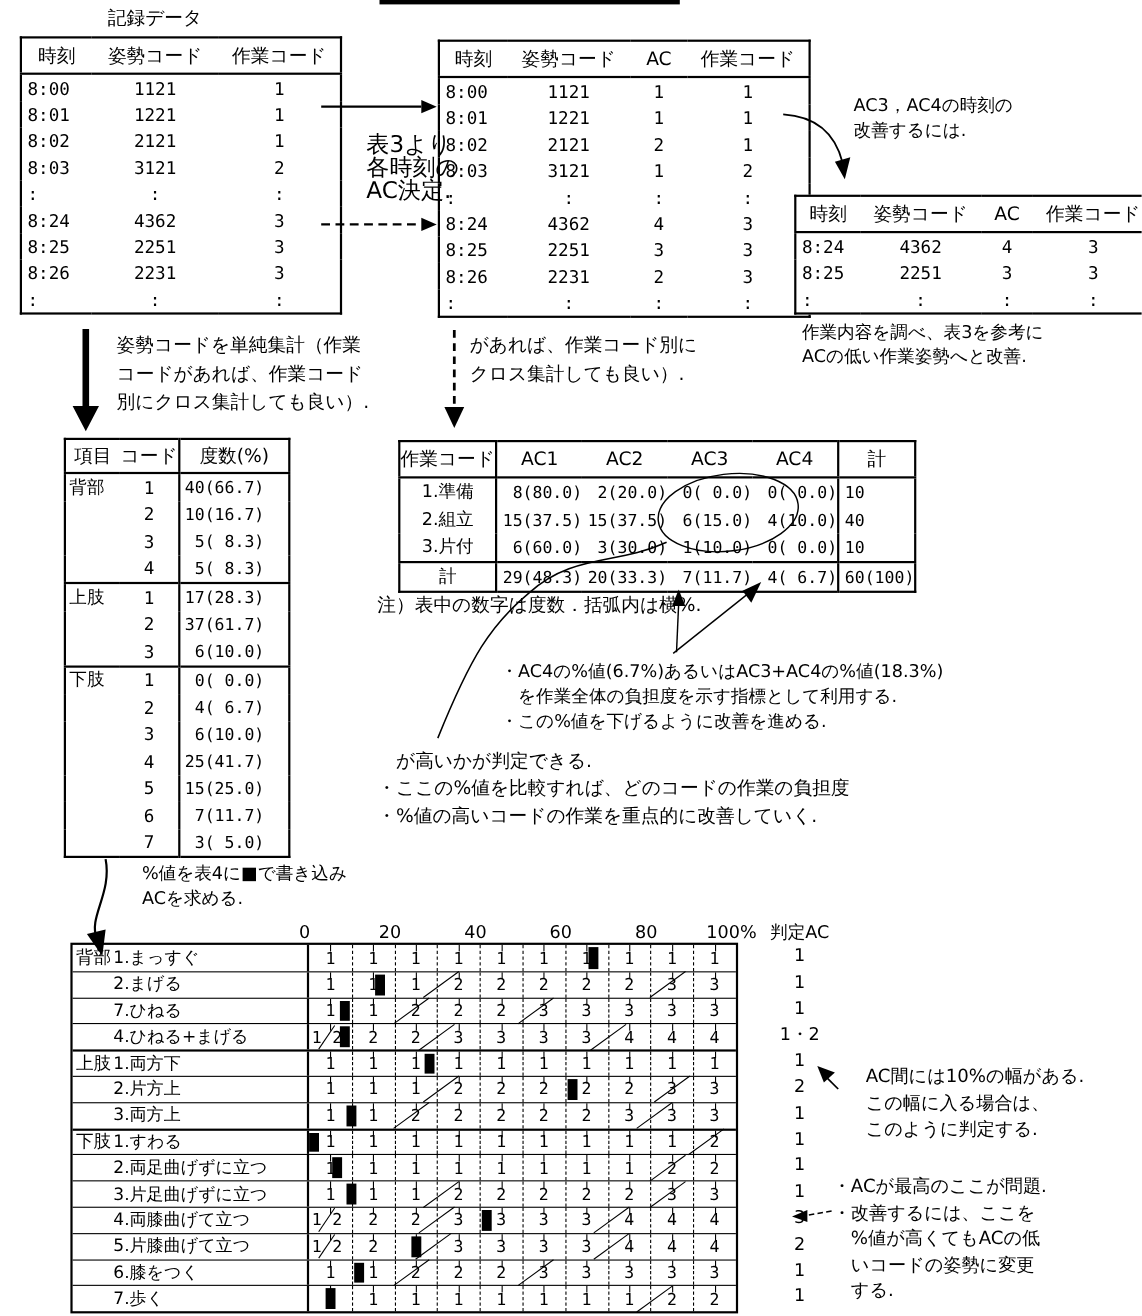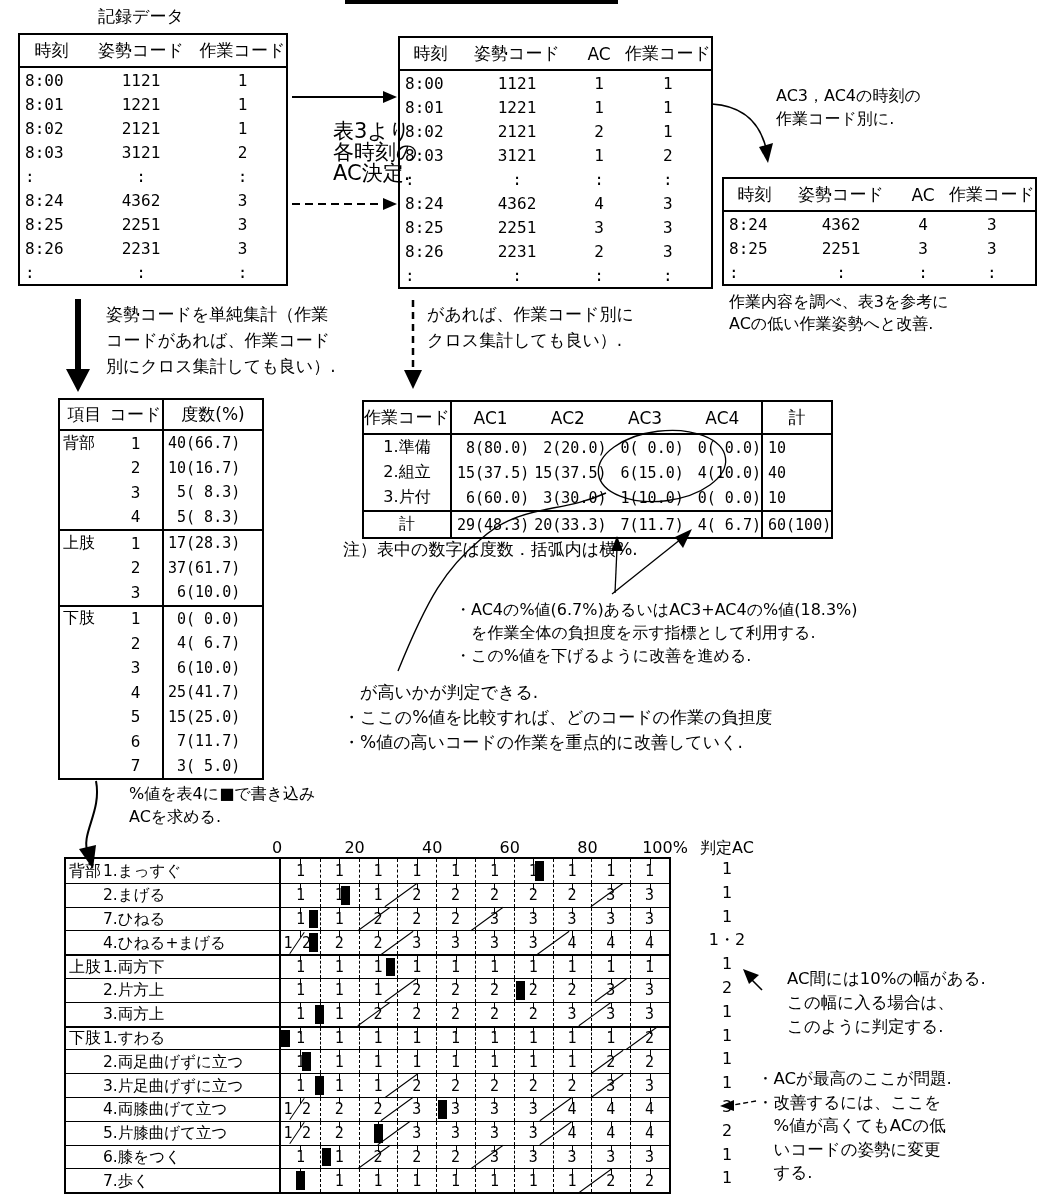--- a/index.html
+++ b/index.html
@@ -11,7 +11,7 @@
   .note div{white-space:pre;}
   
   table.rec{border-collapse:collapse;border:2px solid #000;table-layout:fixed;background:#fff;}
-  table.rec th{border-bottom:2px solid #000;font-weight:normal;font-size:17px;padding:4px 0;white-space:nowrap;margin-left:48px;}
+  table.rec th{border-bottom:2px solid #000;font-weight:normal;font-size:17px;padding:4px 12px;white-space:nowrap;margin-left:48px;}
   table.rec td{text-align:center;font:16px "DejaVu Sans Mono","Liberation Mono",monospace;height:24px;padding:0;}
   table.rec td:first-child{text-align:left;padding-left:5px;}
   

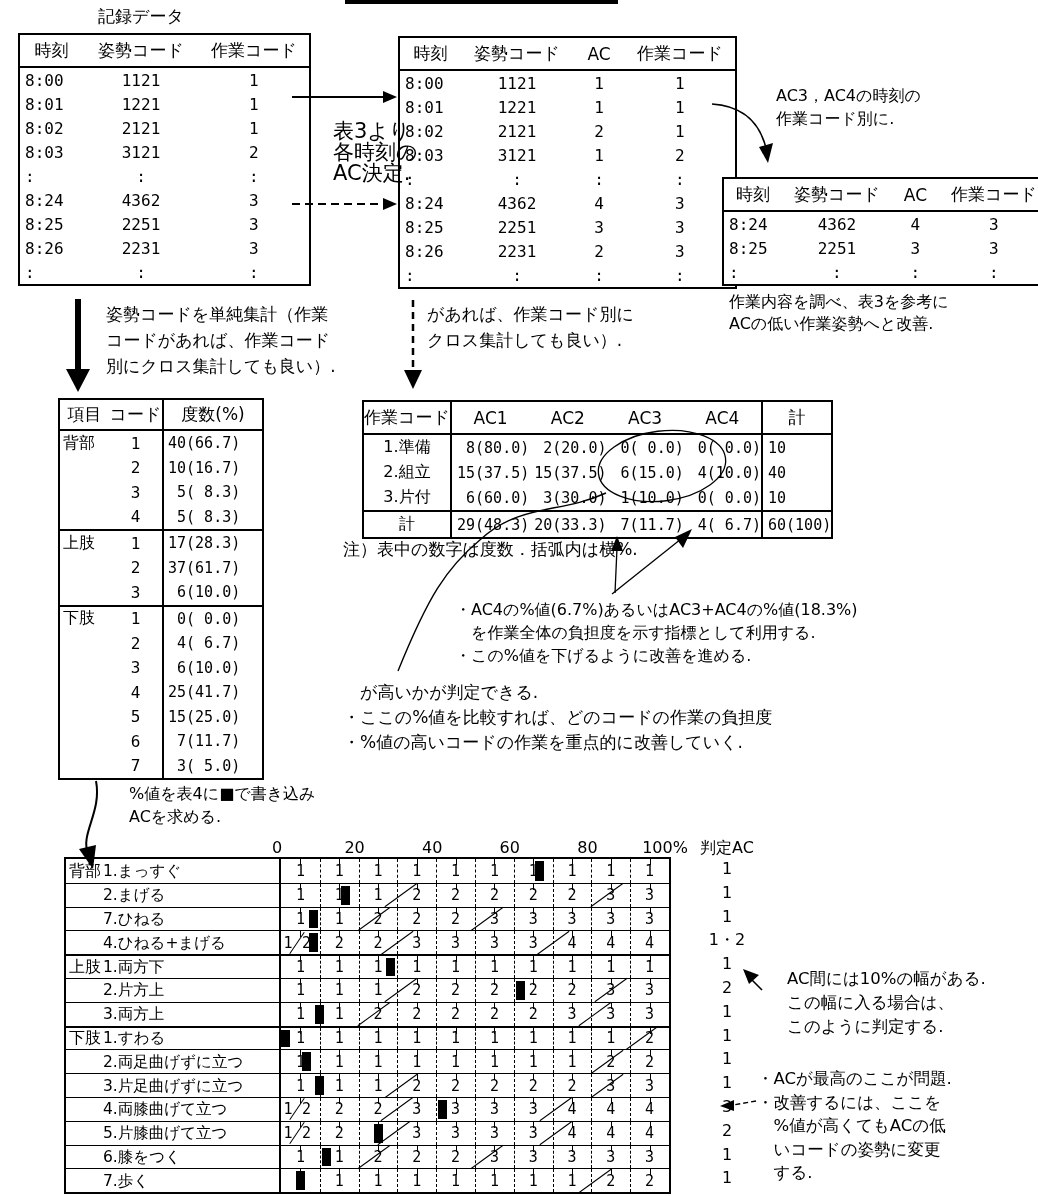--- a/index.html
+++ b/index.html
@@ -380,7 +380,7 @@
     </div>
 
   <div class="note" style="left:333px;top:121px;font-size:21px;line-height:21px;"><div>表3より</div><div>各時刻の</div><div>AC決定.</div></div>
-  <div class="note" style="left:776px;top:84px;font-size:16px;line-height:23px;"><div>AC3，AC4の時刻の</div><div>作業コード別に.</div></div>
+  <div class="note" style="left:776px;top:84px;font-size:16px;line-height:23px;"><div>AC3，AC4の時刻の</div><div>改善するには.</div></div>
   <div class="note" style="left:729px;top:291px;font-size:16px;line-height:22px;"><div>作業内容を調べ、表3を参考に</div><div>ACの低い作業姿勢へと改善.</div></div>
   <div class="note" style="left:106px;top:301px;font-size:17px;line-height:26px;"><div>姿勢コードを単純集計（作業</div><div>コードがあれば、作業コード</div><div>別にクロス集計しても良い）.</div></div>
   <div class="note" style="left:427px;top:301px;font-size:17px;line-height:26px;"><div>があれば、作業コード別に</div><div>クロス集計しても良い）.</div></div>

